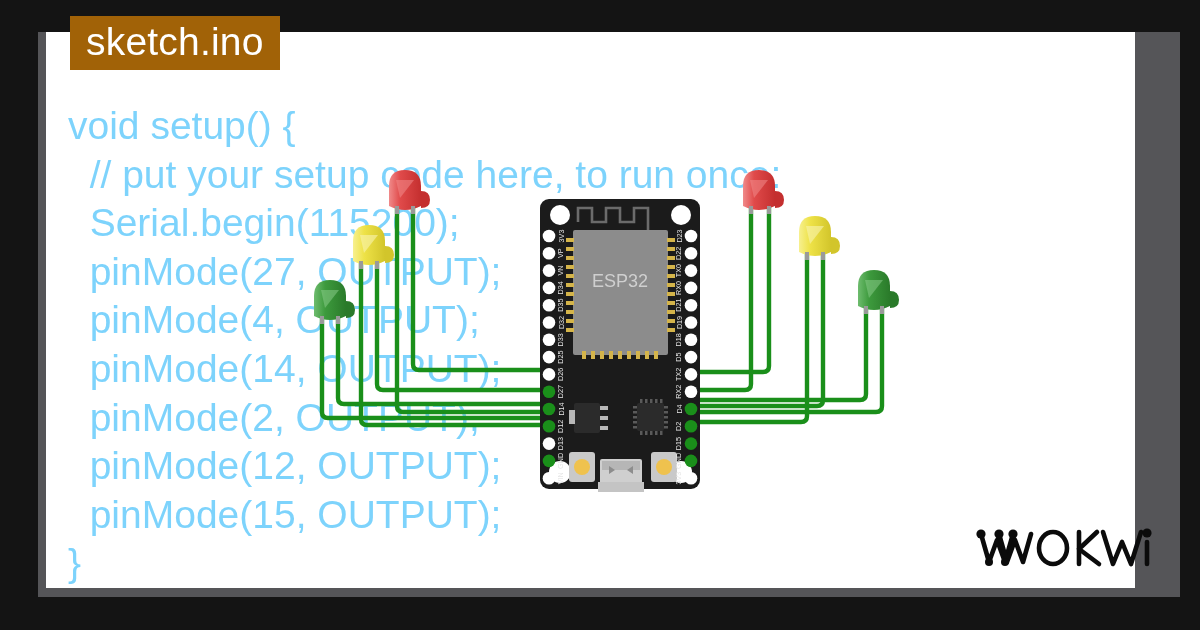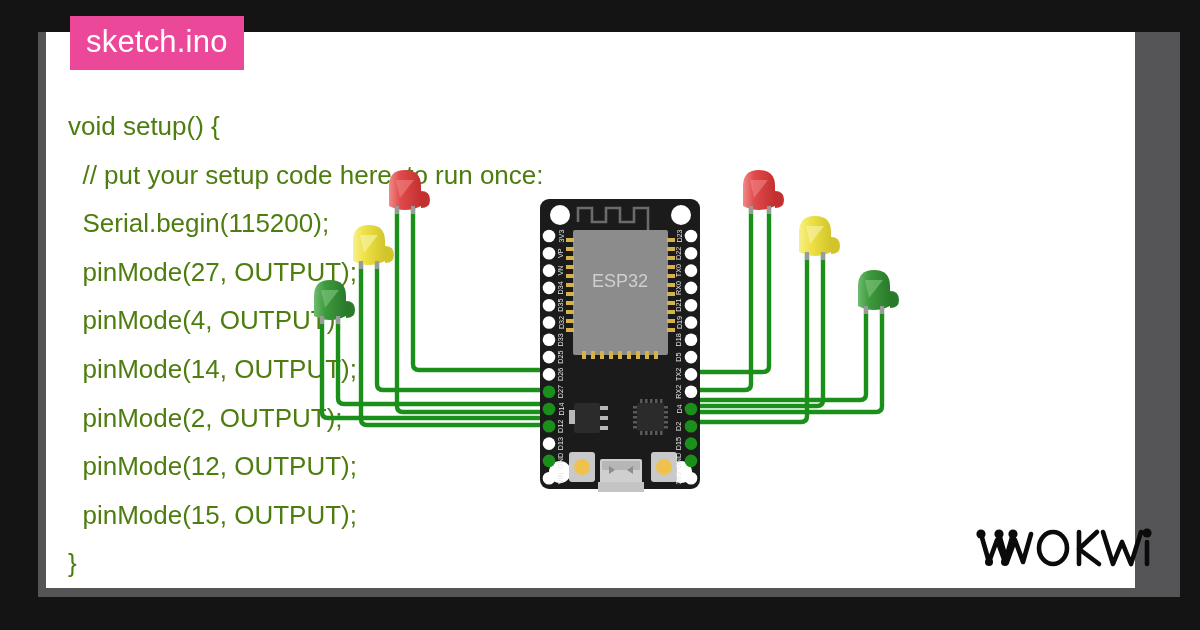--- a/index.html
+++ b/index.html
@@ -32,9 +32,9 @@
     position: absolute;
     left: 70px; top: 16px;
     padding: 7px 16px 9px 16px;
-    background: #ec4899;
+    background: #a16207;
     color: #ffffff;
-    font-size: 31px;
+    font-size: 39px;
     line-height: 38px;
     letter-spacing: 0.2px;
     white-space: nowrap;

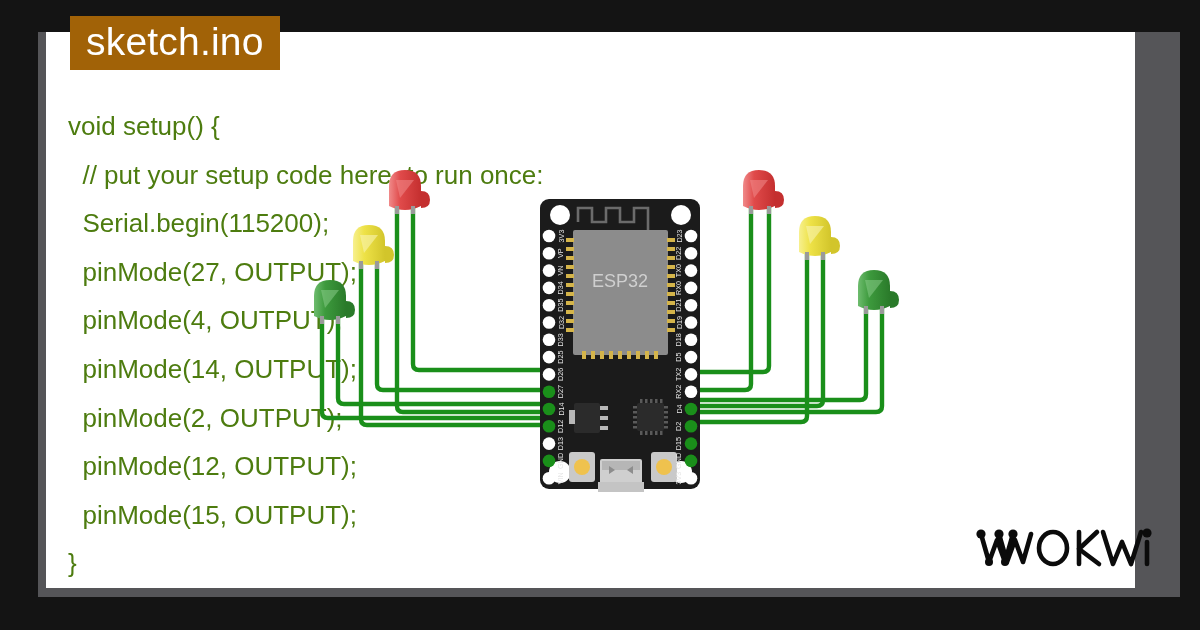--- a/index.html
+++ b/index.html
@@ -46,8 +46,8 @@
     position: absolute;
     left: 68px; top: 102px;
     z-index: 5;
-    color: #4d7c0f;
-    font-size: 26px;
+    color: #7dd3fc;
+    font-size: 39px;
     line-height: 48.6px;
     white-space: pre;
     font-family: "Liberation Sans", sans-serif;

